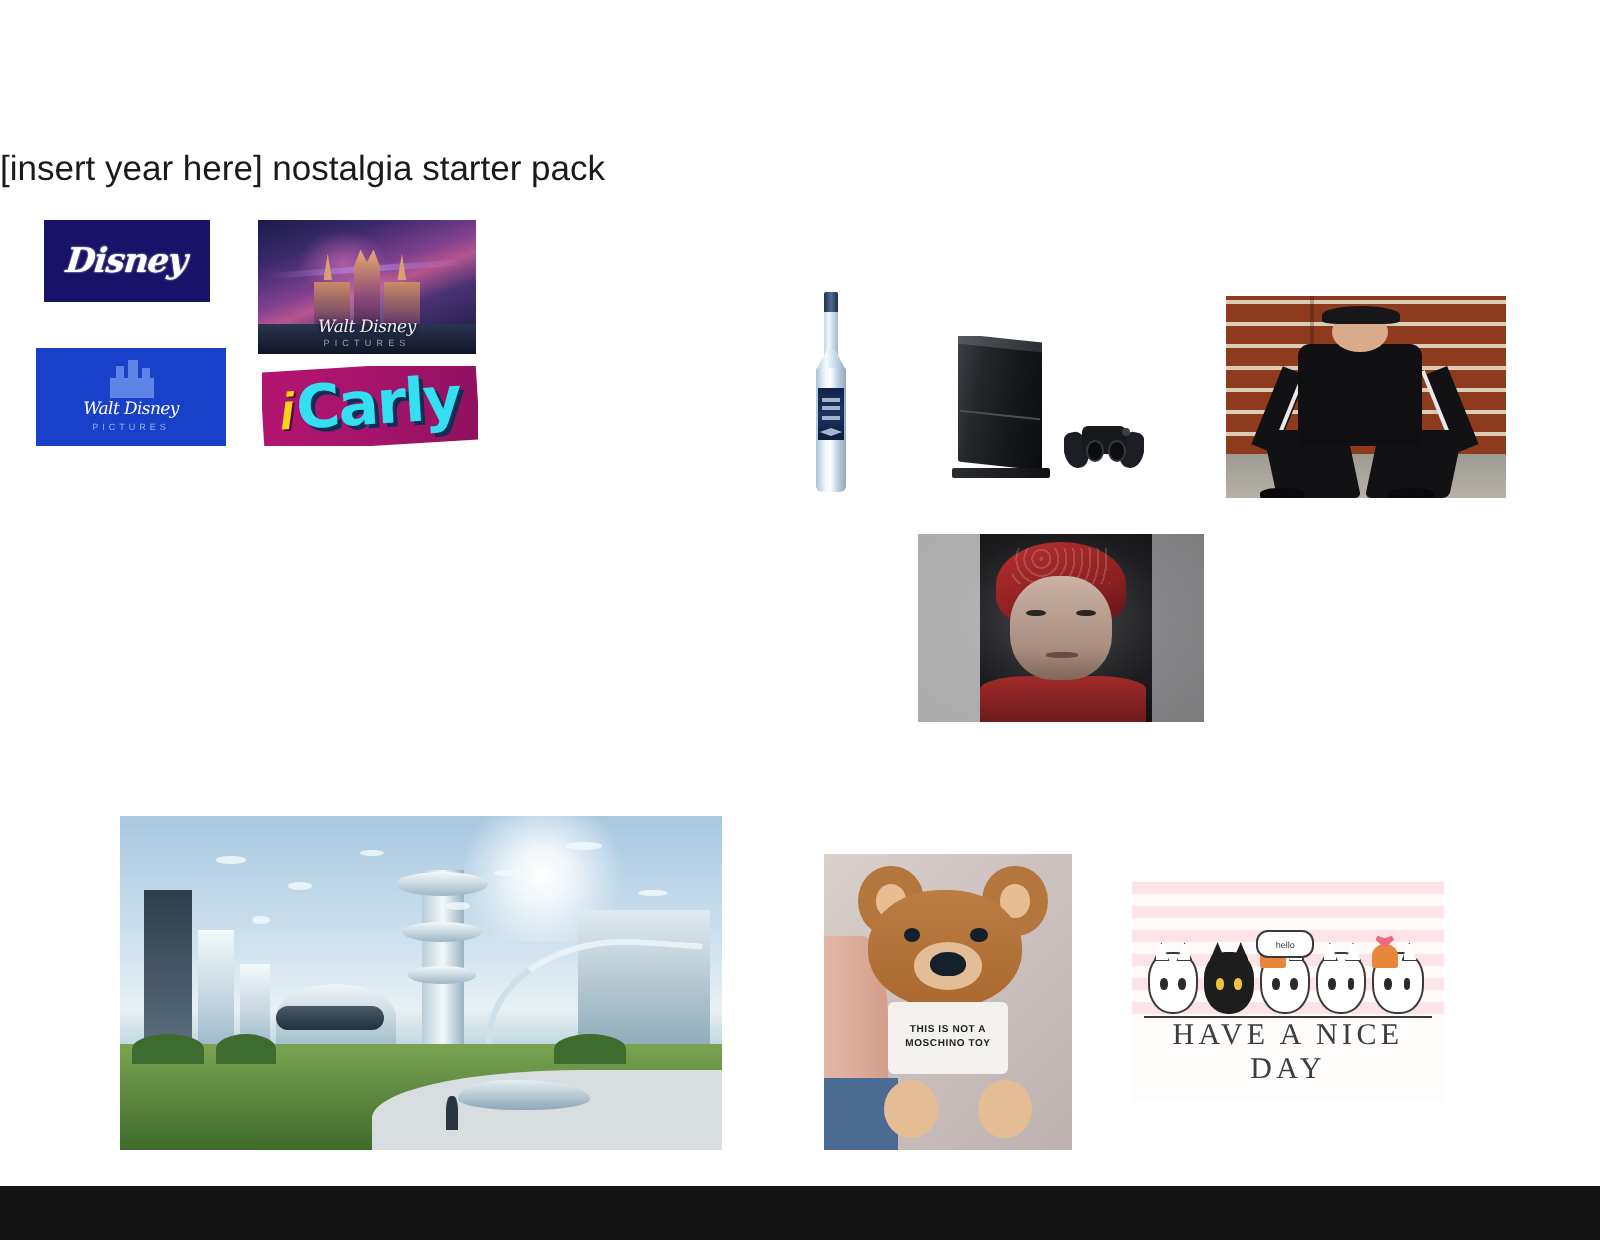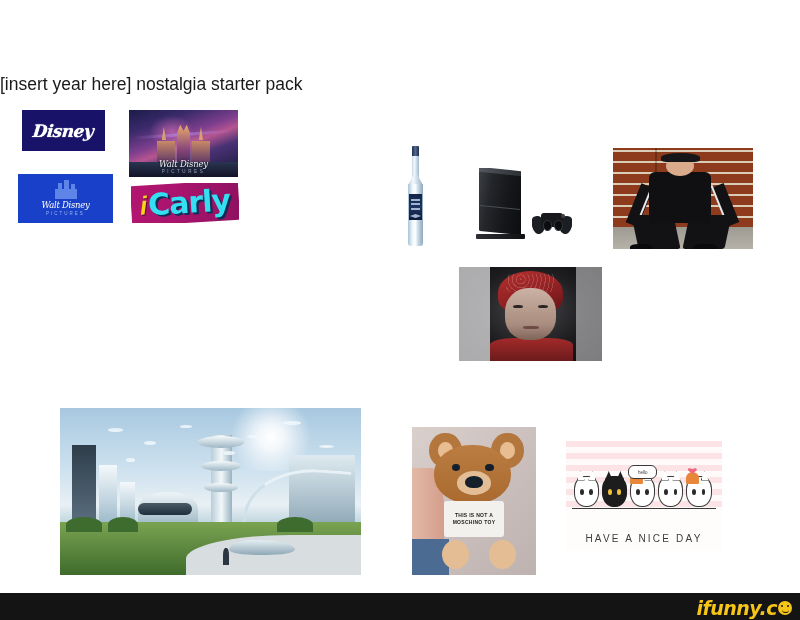--- a/index.html
+++ b/index.html
@@ -295,8 +295,8 @@
   .cats .heart{position:absolute;left:78%;top:24%;width:6%;height:6%;background:#f06a7e;
     clip-path:polygon(50% 100%,0 38%,12% 8%,50% 26%,88% 8%,100% 38%);}
   .cats .nice{position:absolute;left:0;bottom:6%;width:100%;text-align:center;
-    font-size:10px;letter-spacing:2.2px;color:#3d3d3d;
-    font-family:Liberation Sans, sans-serif;}
+    font-size:15px;letter-spacing:2.2px;color:#3d3d3d;
+    font-family:Liberation Serif, serif;}
 
   
   #ifunny-bar{

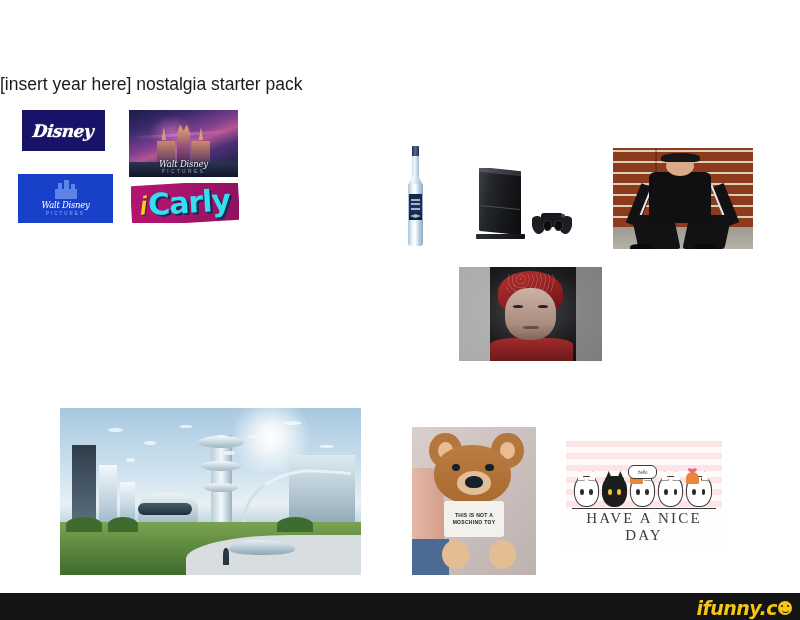--- a/index.html
+++ b/index.html
@@ -520,10 +520,6 @@
   </div>
 
   <div id="ifunny-bar"></div>
-  <div id="ifunny-logo">
-    <span>ifunny.c</span>
-    <span id="ifunny-smiley"></span>
-  </div>
 
 </div>
 

